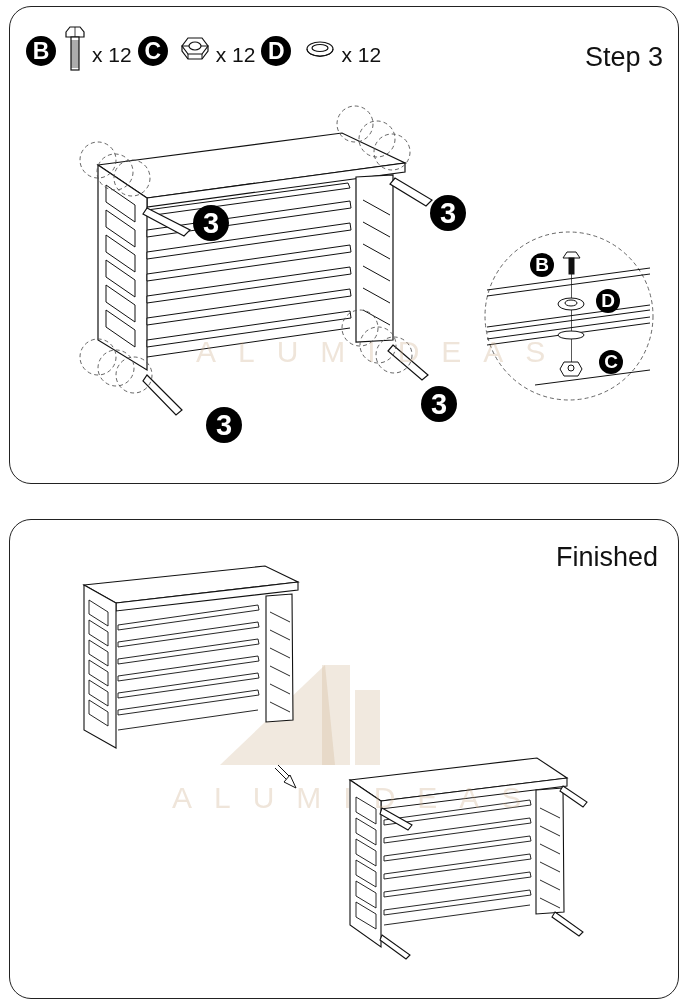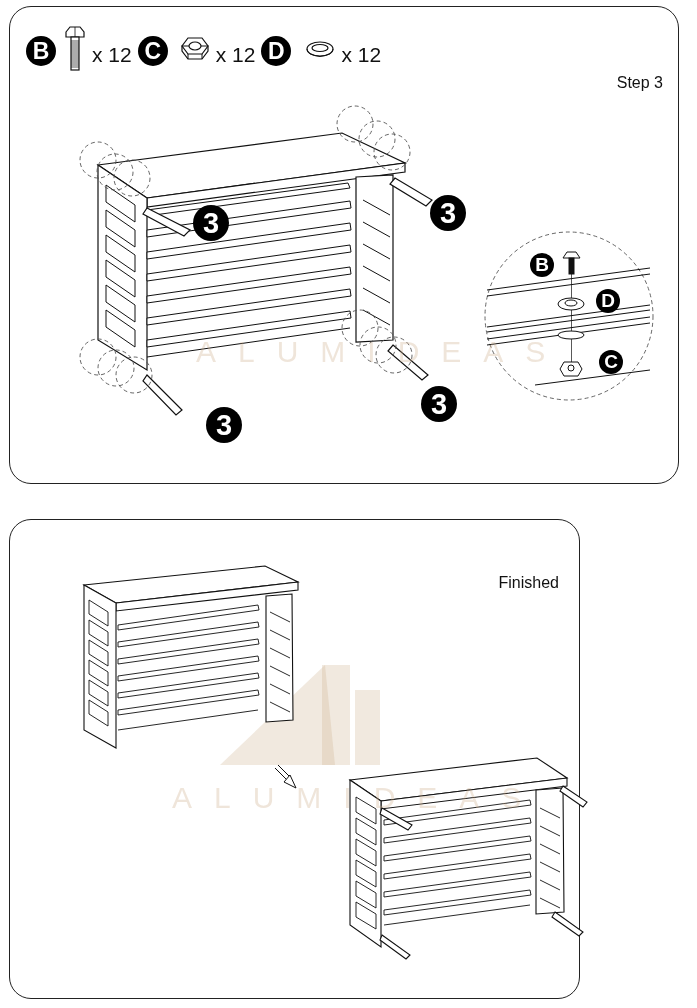--- a/index.html
+++ b/index.html
@@ -7,7 +7,7 @@
   .panel{position:absolute;border:1.5px solid #222;border-radius:22px;background:#fff;box-sizing:border-box;}
   #panel-step{left:9px;top:6px;width:670px;height:478px;}
   #panel-finished{left:9px;top:519px;width:571px;height:480px;}
-  .step-title{position:absolute;font-size:16px;color:#111;margin-top:32px;}
+  .step-title{position:absolute;font-size:27px;color:#111;}
   #step-title{right:34px;top:42px;}
   #finished-title{right:20px;top:22px;}
   .parts-row{position:absolute;left:26px;top:28px;height:46px;display:flex;align-items:center;}

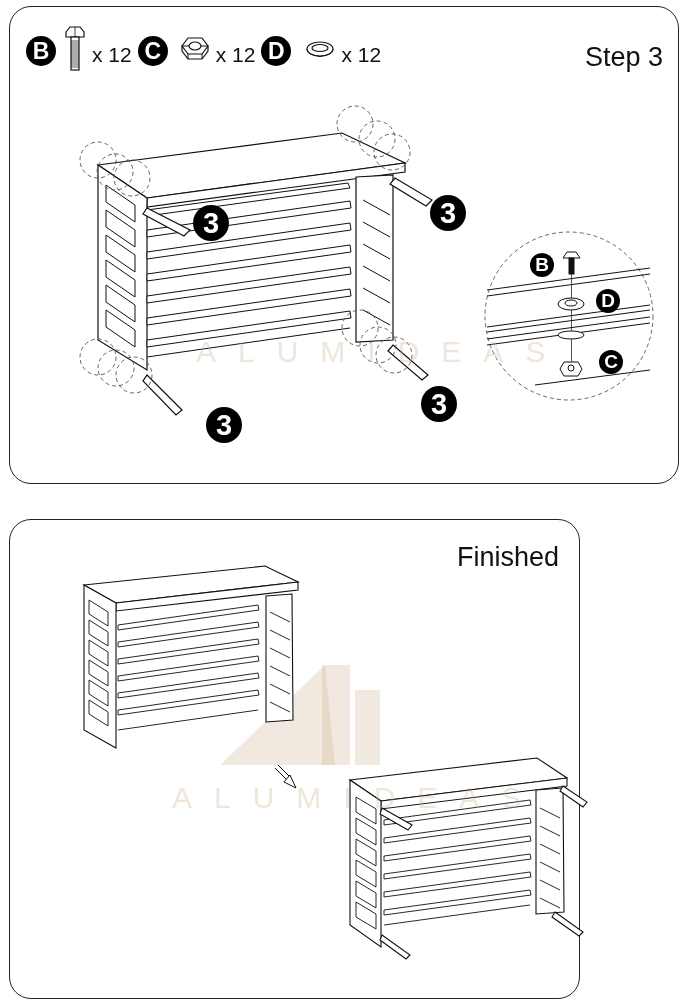--- a/index.html
+++ b/index.html
@@ -6,7 +6,7 @@
   body{width:697px;height:1008px;position:relative;overflow:hidden;font-family:"Liberation Sans",sans-serif;color:#111;}
   .panel{position:absolute;border:1.5px solid #222;border-radius:22px;background:#fff;box-sizing:border-box;}
   #panel-step{left:9px;top:6px;width:670px;height:478px;}
-  #panel-finished{left:9px;top:519px;width:571px;height:480px;}
+  #panel-finished{left:9px;top:519px;width:670px;height:480px;}
   .step-title{position:absolute;font-size:27px;color:#111;}
   #step-title{right:34px;top:42px;}
   #finished-title{right:20px;top:22px;}

